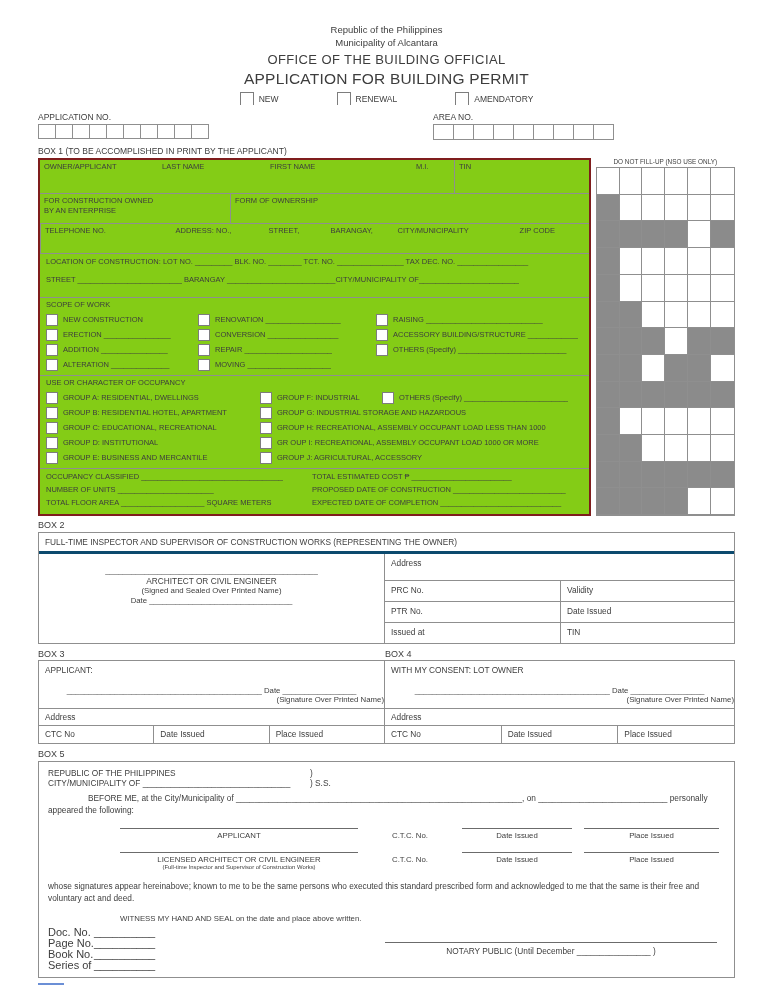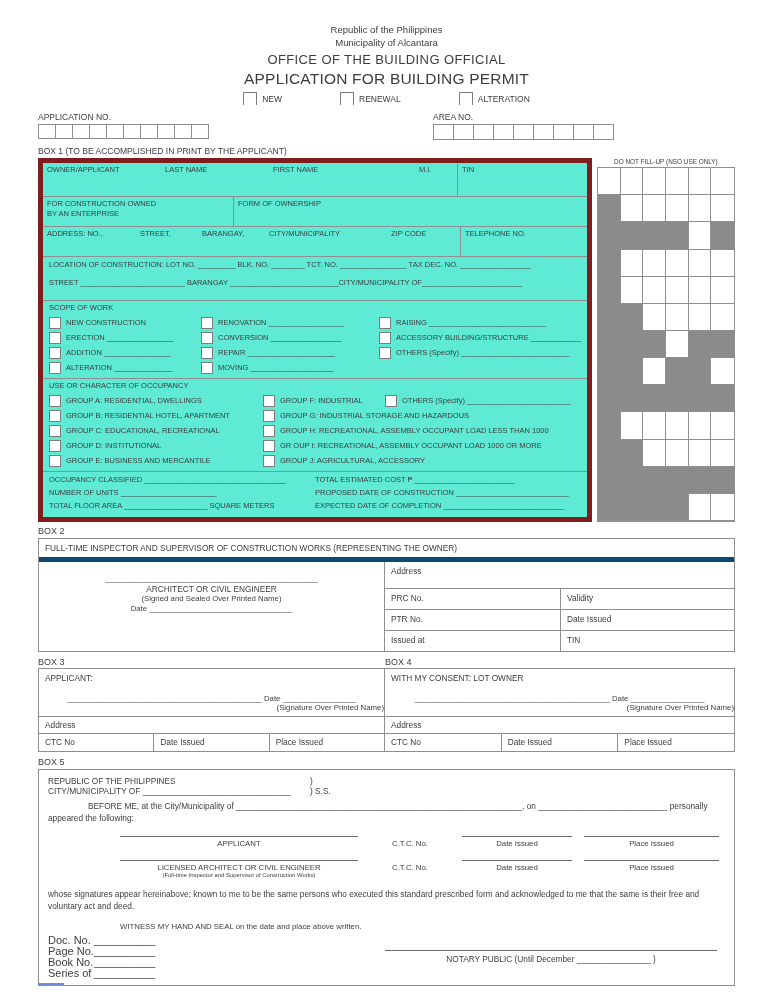--- a/index.html
+++ b/index.html
@@ -124,7 +124,7 @@
         </div>
         <div class="cbrow">
           <span class="cb"></span>
-          <span>ALTERATION</span>
+          <span>AMENDATORY</span>
         </div>
       </div>
   </div>

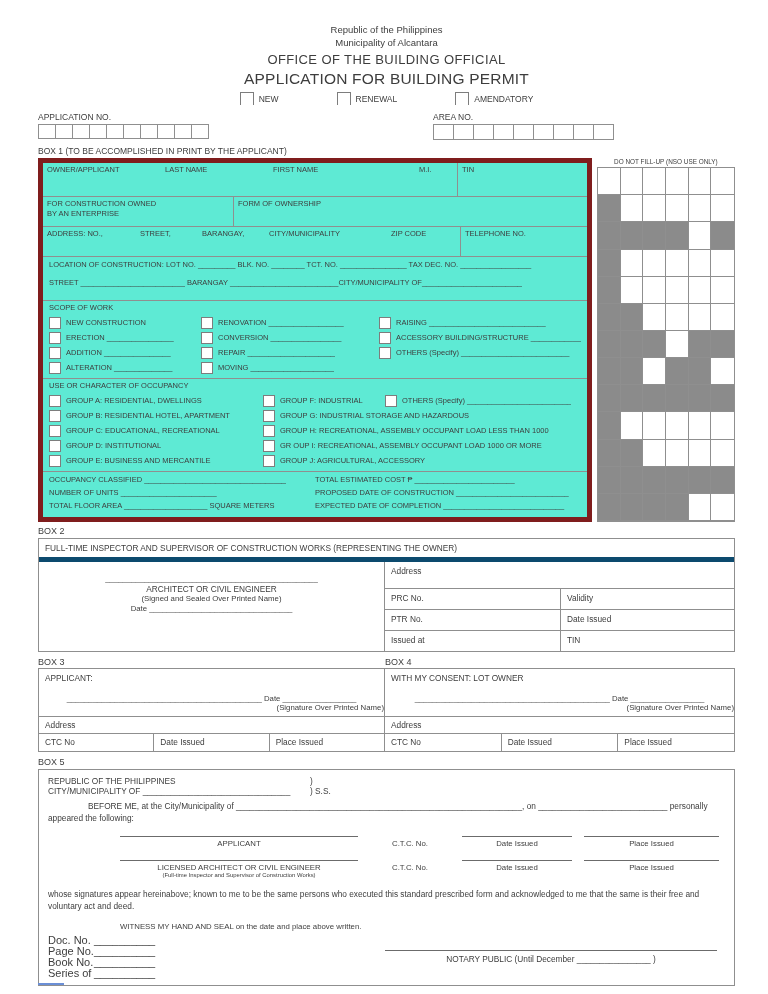--- a/index.html
+++ b/index.html
@@ -23,7 +23,7 @@
   .areablock .numcell{width:19px;height:14px}
   .seclabel{font-size:8.5px;margin:1px 0 2px}
   .main{display:flex;align-items:stretch}
-  .b1{width:551px;border:5px solid #7f1d1d;background:#5eead4}
+  .b1{width:551px;border:2px solid #7f1d1d;background:#84cc16}
   .b1row{border-bottom:1px solid #8f8f8f}
   .b1row:last-child{border-bottom:0}
   .fr{display:flex}

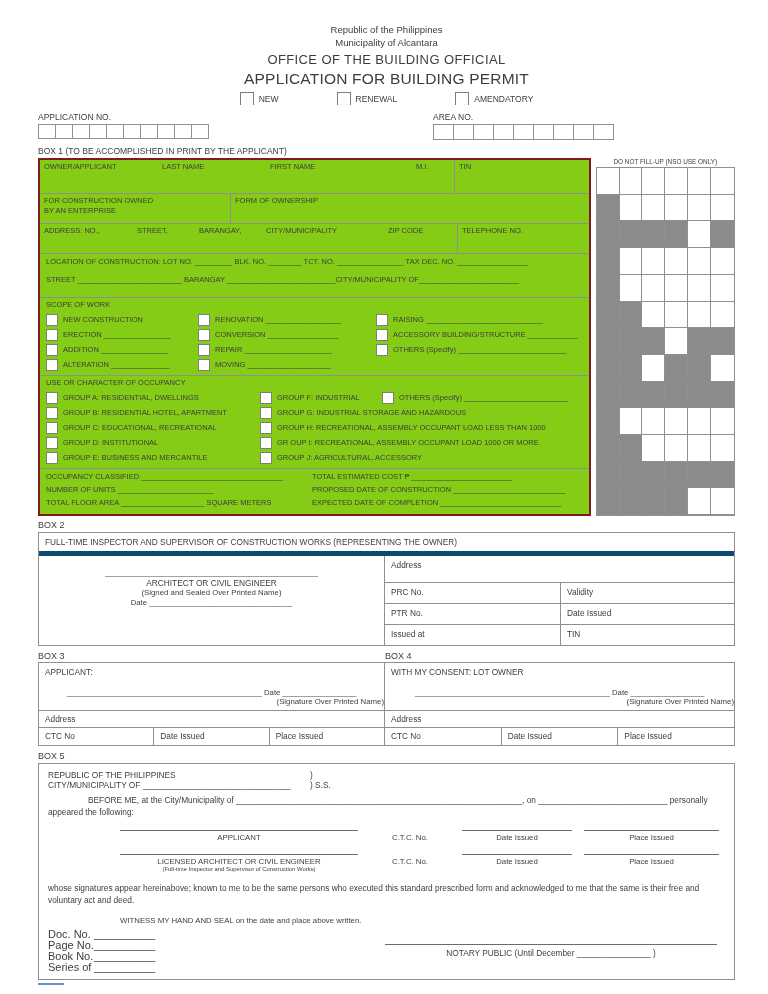--- a/index.html
+++ b/index.html
@@ -183,6 +183,7 @@
       </div>
 
       <div class="b1row r3 fr">
+        <div class="hcell phone vl">TELEPHONE NO.</div>
         <div class="hcell left">
           <span class="a1">ADDRESS:   NO.,</span>
           <span class="a2">STREET,</span>
@@ -190,7 +191,6 @@
           <span class="a4">CITY/MUNICIPALITY</span>
           <span class="a5">ZIP CODE</span>
         </div>
-        <div class="hcell phone vl">TELEPHONE NO.</div>
       </div>
 
       <div class="b1row r4">

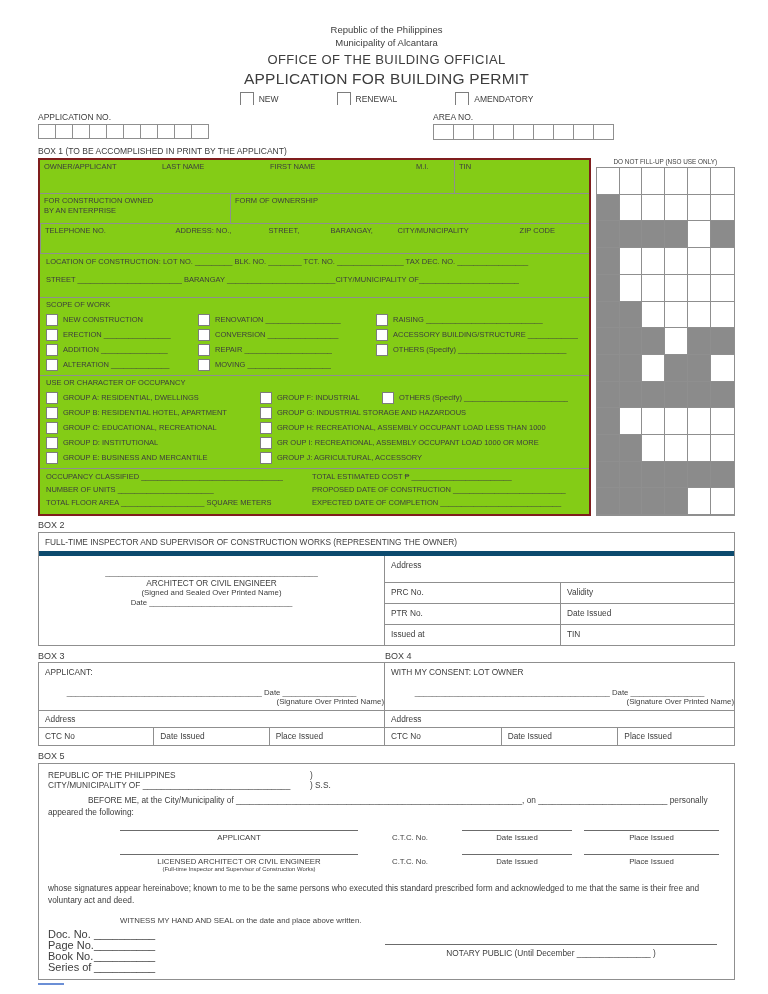--- a/index.html
+++ b/index.html
@@ -55,7 +55,7 @@
   .nsocell:nth-child(6n){border-right:0}
   .nsocell.fill{background:#8b8b8b}
   .b2{border:1px solid #8f8f8f;margin-top:2px}
-  .b2head{font-size:8.3px;padding:4px 6px;border-bottom:5px solid #0c4a6e}
+  .b2head{font-size:8.3px;padding:4px 6px;border-bottom:3px solid #0c4a6e}
   .b2body{display:flex}
   .b2left{width:345px;text-align:center;padding-top:12px;font-size:7.8px}
   .b2left .nm{font-size:8.3px;margin-top:1px}

